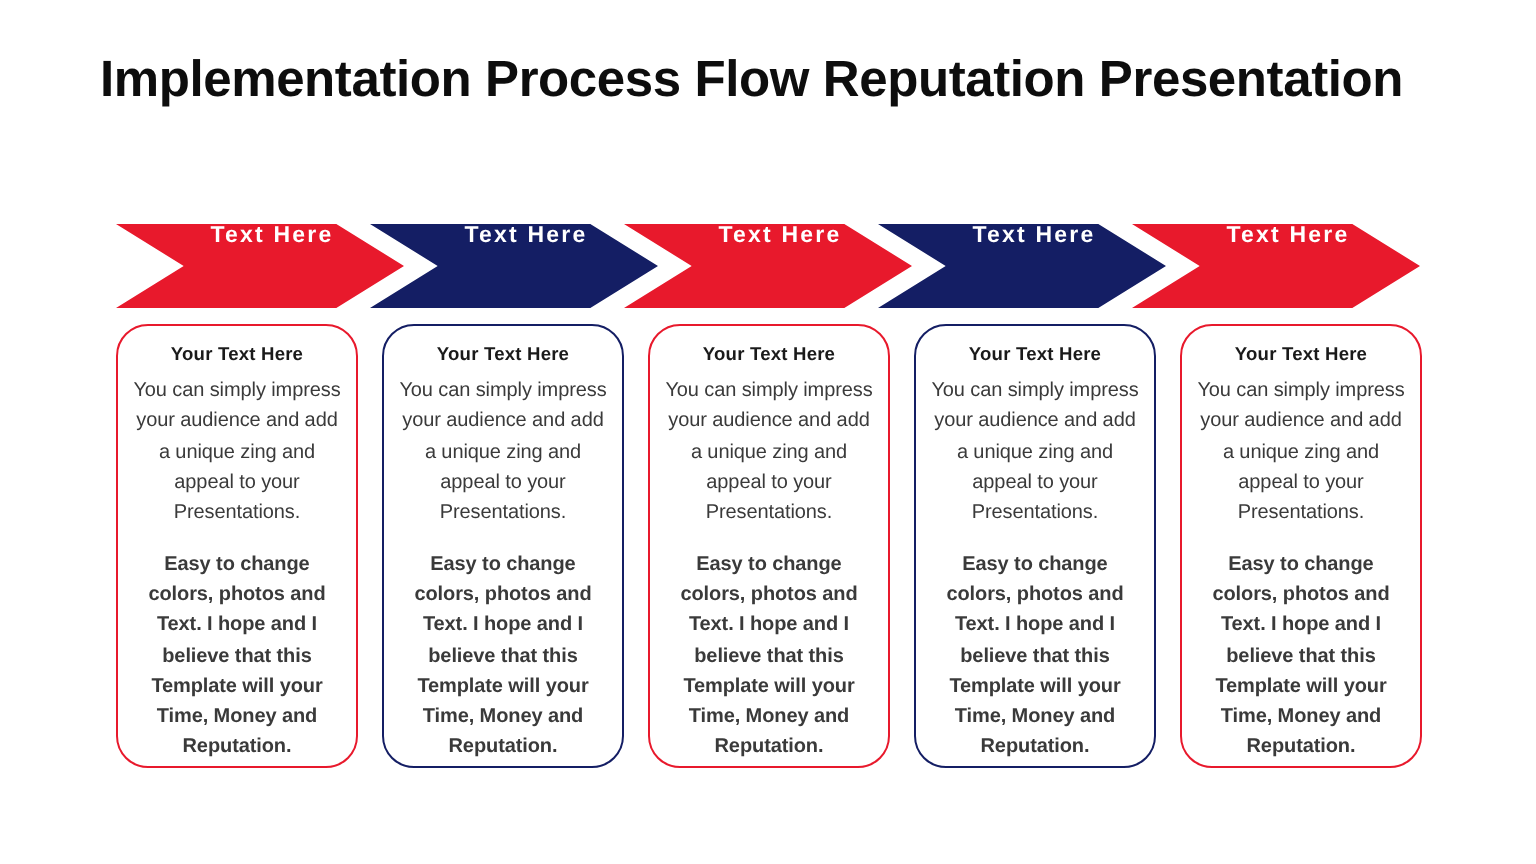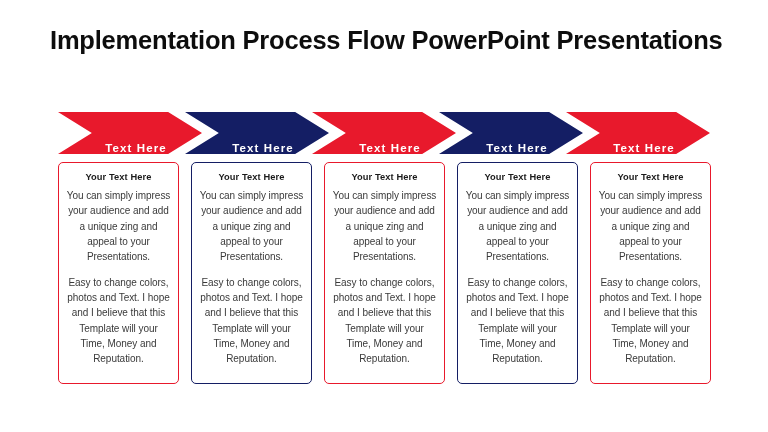--- a/index.html
+++ b/index.html
@@ -108,7 +108,7 @@
 
 <div class="slide" style="background: rgb(255, 255, 255);">
 
-  <div class="slide-title" style="color: rgb(13, 13, 13);">Implementation Process Flow PowerPoint Presentations</div>
+  <div class="slide-title" style="color: rgb(13, 13, 13);">Implementation Process Flow Reputation Presentation</div>
 
   <div class="banner-row">
     <div class="chevron" style="left: 0px; background: rgb(232, 25, 44);">

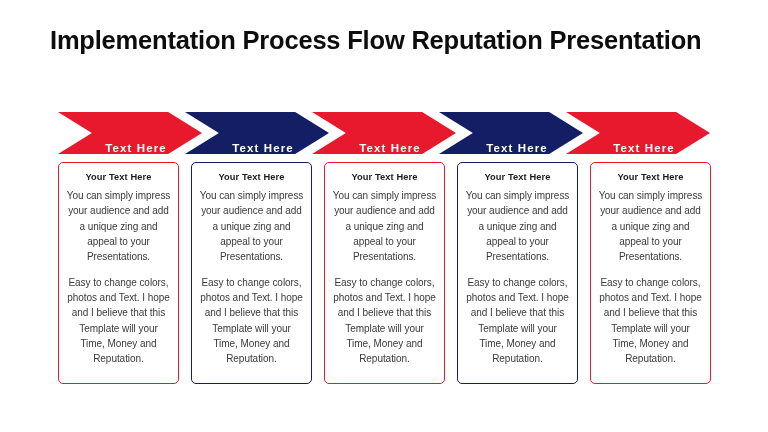--- a/index.html
+++ b/index.html
@@ -48,7 +48,7 @@
     height: 42px;
     width: 144px;
     display: flex;
-    align-items: flex-end;
+    align-items: flex-start;
     justify-content: center;
     -webkit-clip-path: polygon(0% 0%, 76.5% 0%, 100% 50%, 76.5% 100%, 0% 100%, 23.5% 50%);
     clip-path: polygon(0% 0%, 76.5% 0%, 100% 50%, 76.5% 100%, 0% 100%, 23.5% 50%);

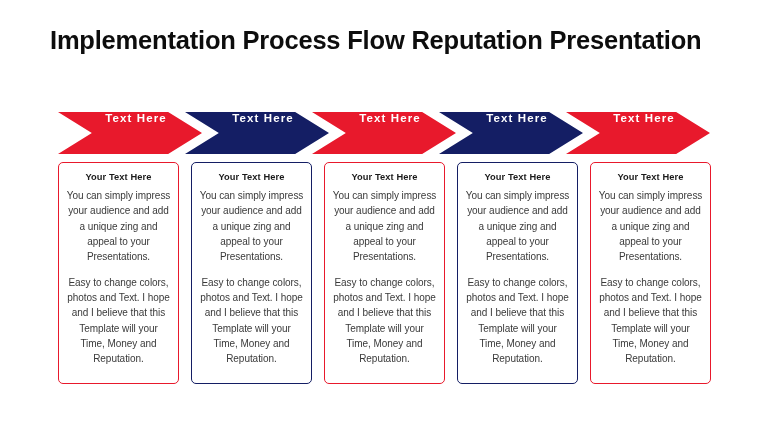--- a/index.html
+++ b/index.html
@@ -79,7 +79,7 @@
     height: 222px;
     background: #ffffff;
     border: 1.6px solid #e8192c;
-    border-radius: 5px;
+    border-radius: 16px;
     padding: 9px 7px 7px 7px;
     text-align: center;
     overflow: hidden;

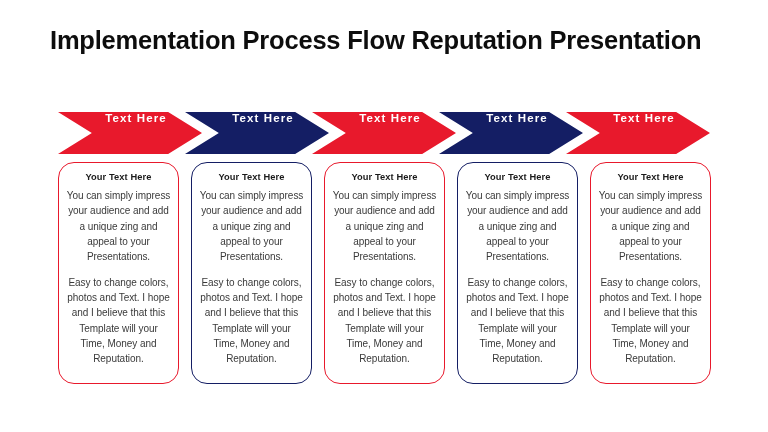--- a/index.html
+++ b/index.html
@@ -101,7 +101,7 @@
     letter-spacing: -0.05px;
   }
 
-  .card-para.second { margin-top: 11px; }
+  .card-para.second { margin-top: 11px; font-weight: bold; }
 </style>
 </head>
 <body>

